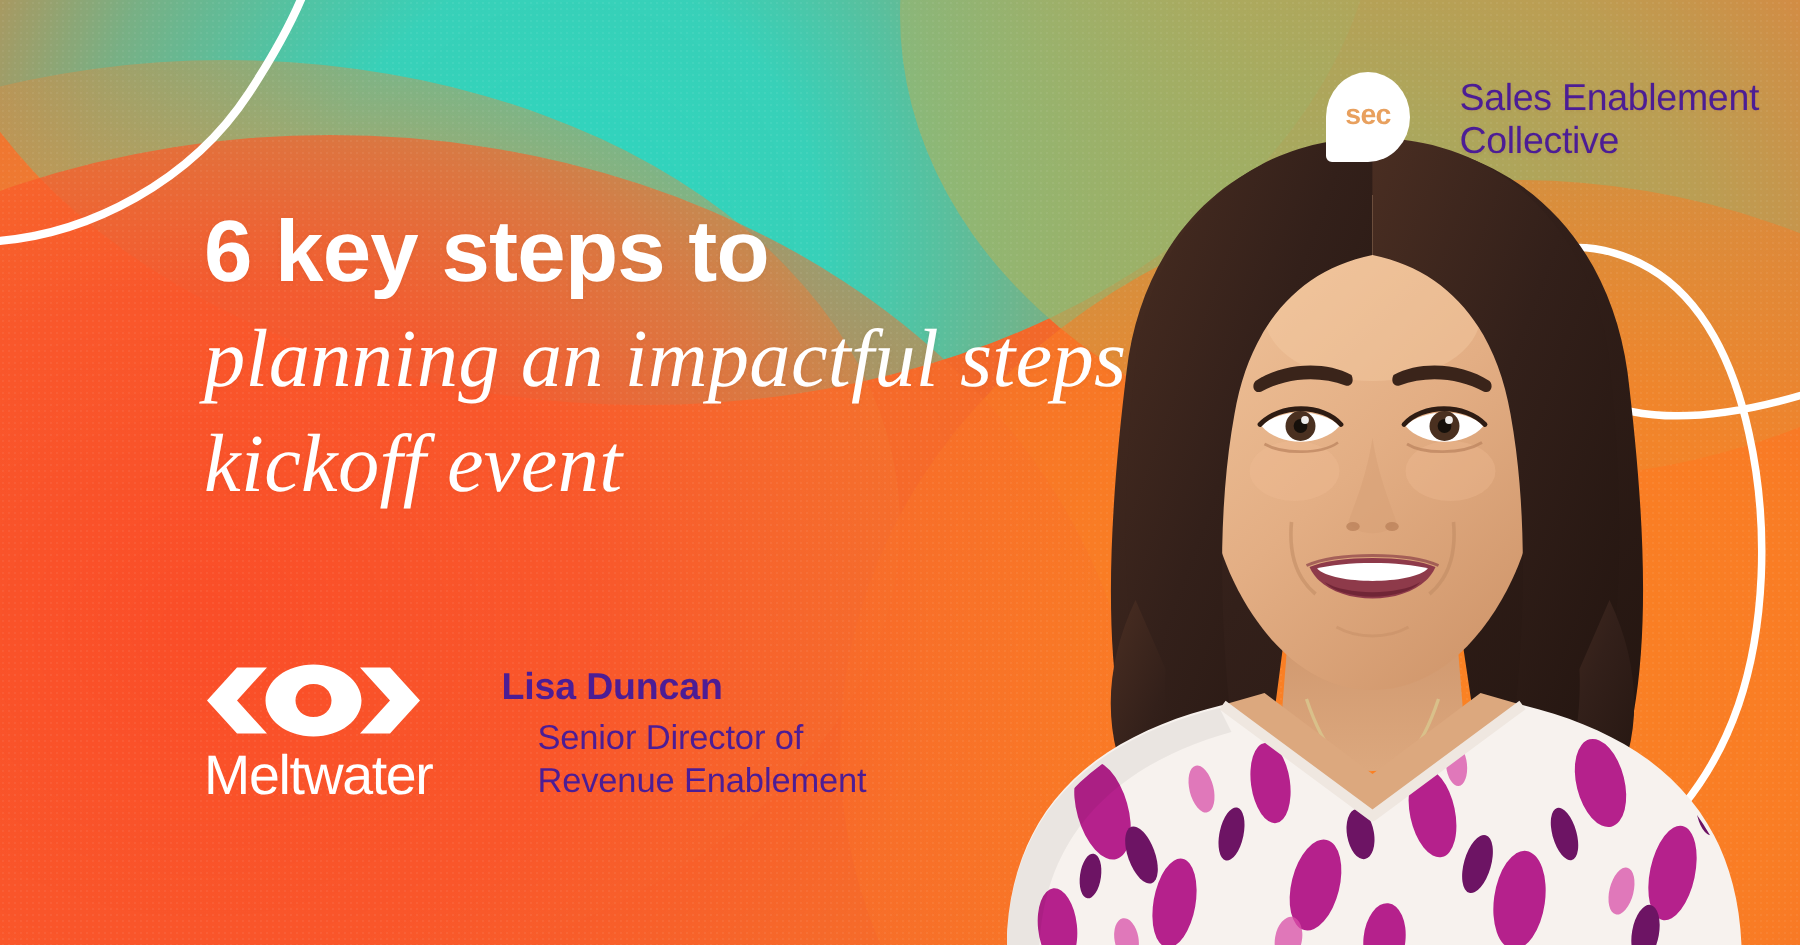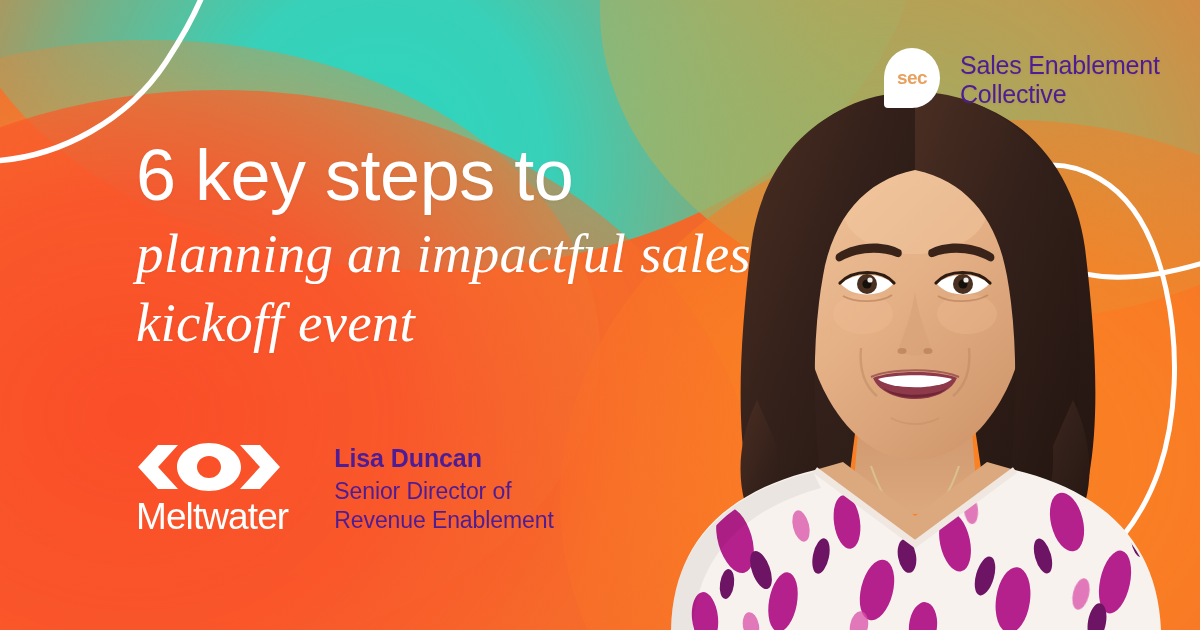--- a/index.html
+++ b/index.html
@@ -106,7 +106,7 @@
   .sec-brand {
     position:absolute;
     left:884px; top:48px;
-    display:flex; align-items:flex-start; gap:20px;
+    display:flex; align-items:flex-start; gap:33px;
   }
   .sec-mark {
     width:56px; height:60px;

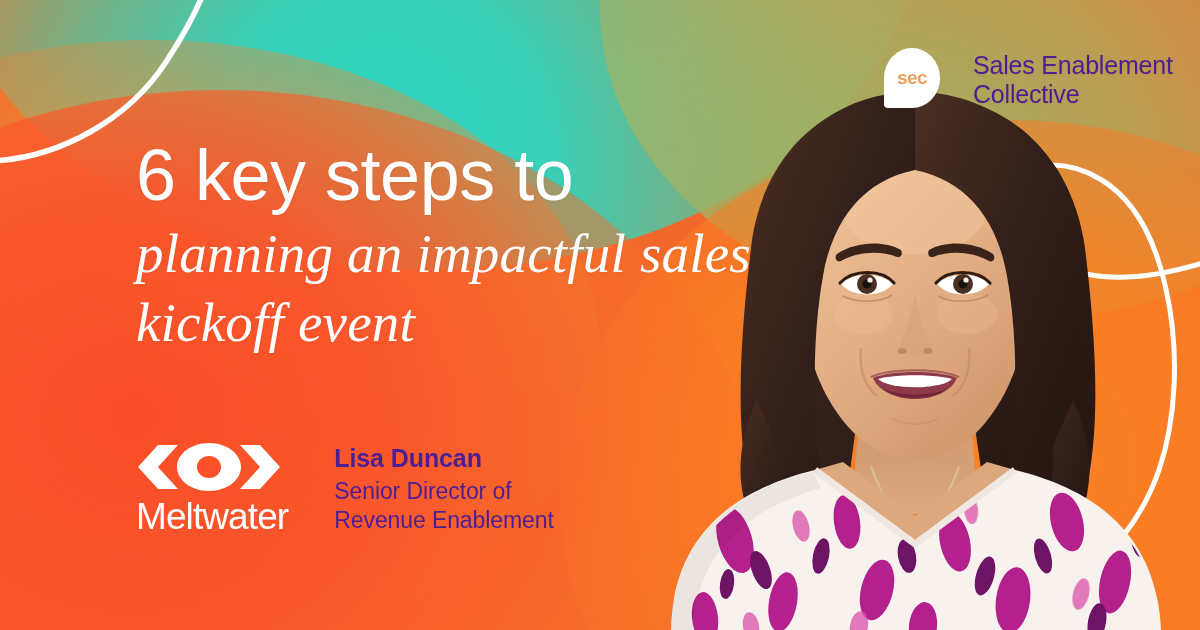--- a/index.html
+++ b/index.html
@@ -146,9 +146,9 @@
     color:#ffffff;
   }
   .headline .l1 {
-    font-size:72px;
+    font-size:58px;
     line-height:1.04;
-    font-weight:400;
+    font-weight:700;
     letter-spacing:-0.5px;
     font-family:"Liberation Sans", sans-serif;
     text-shadow:0 1px 3px rgba(150,80,25,0.10);

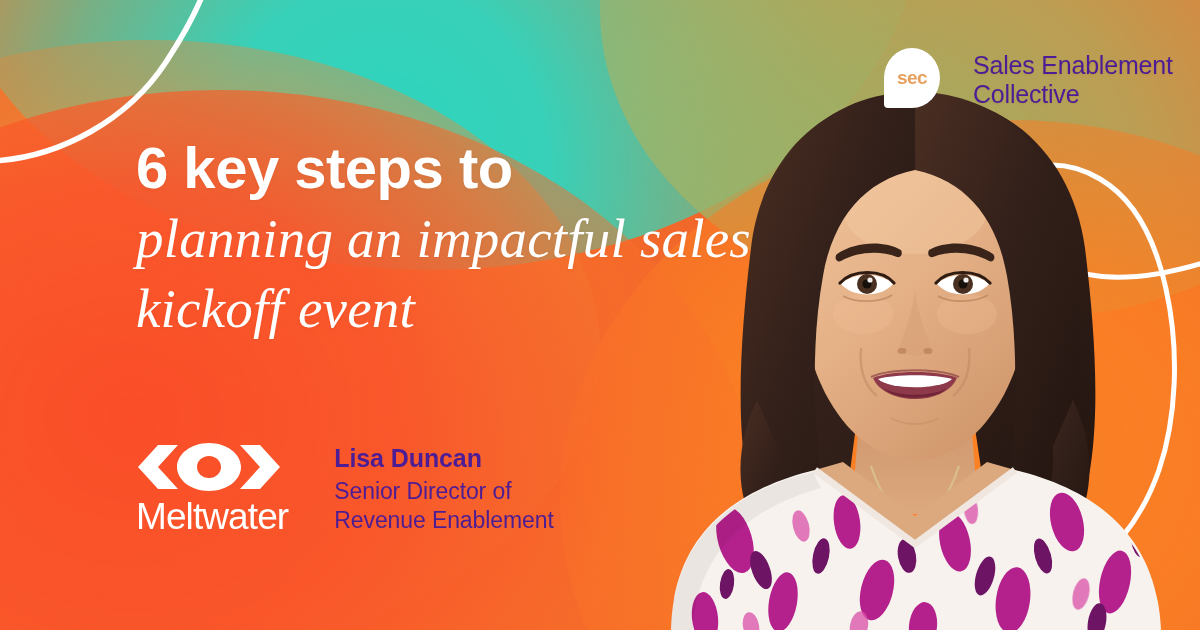--- a/index.html
+++ b/index.html
@@ -392,7 +392,7 @@
   <div class="headline">
     <div class="l1">6 key steps to</div>
     <div class="l2">planning an impactful
-sales kickoff event</div>
+steps kickoff event</div>
   </div>
 
   <div class="speaker">

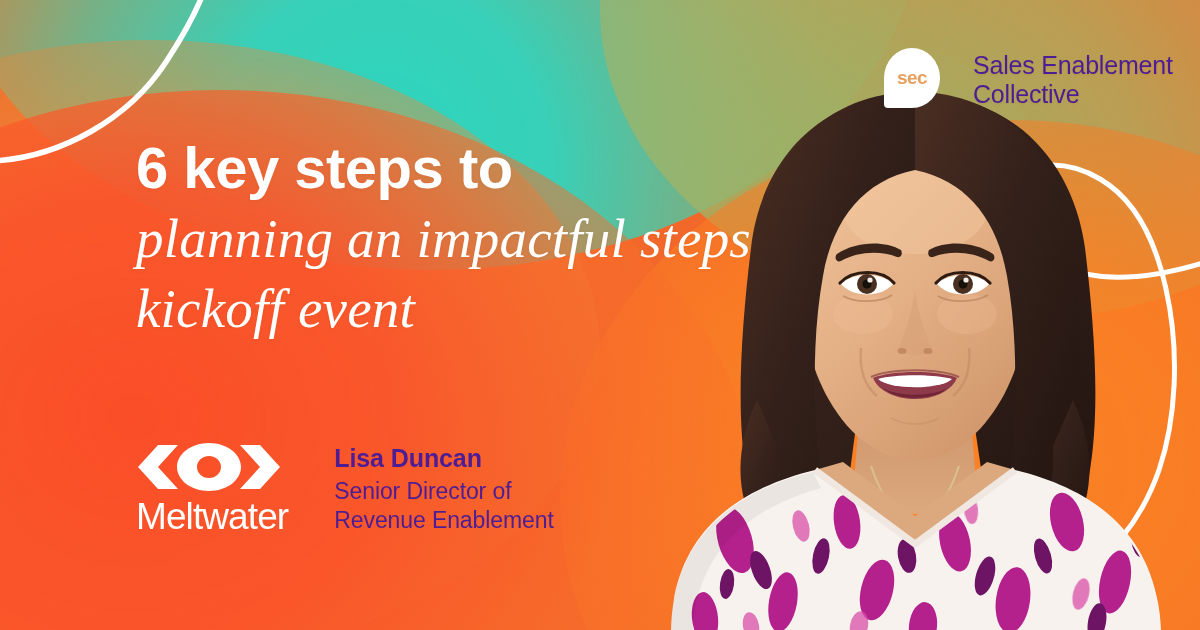--- a/index.html
+++ b/index.html
@@ -194,6 +194,7 @@
     line-height:1.28;
     letter-spacing:-0.1px;
     white-space:pre-line;
+    margin-left:24px;
   }
 </style>
 </head>

